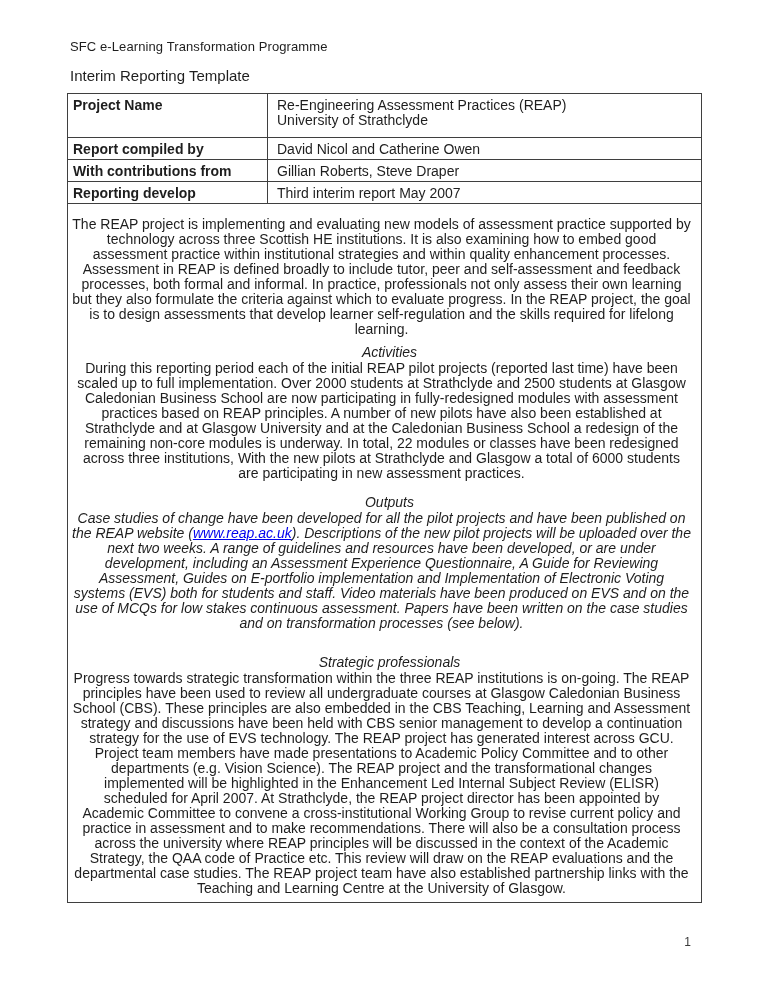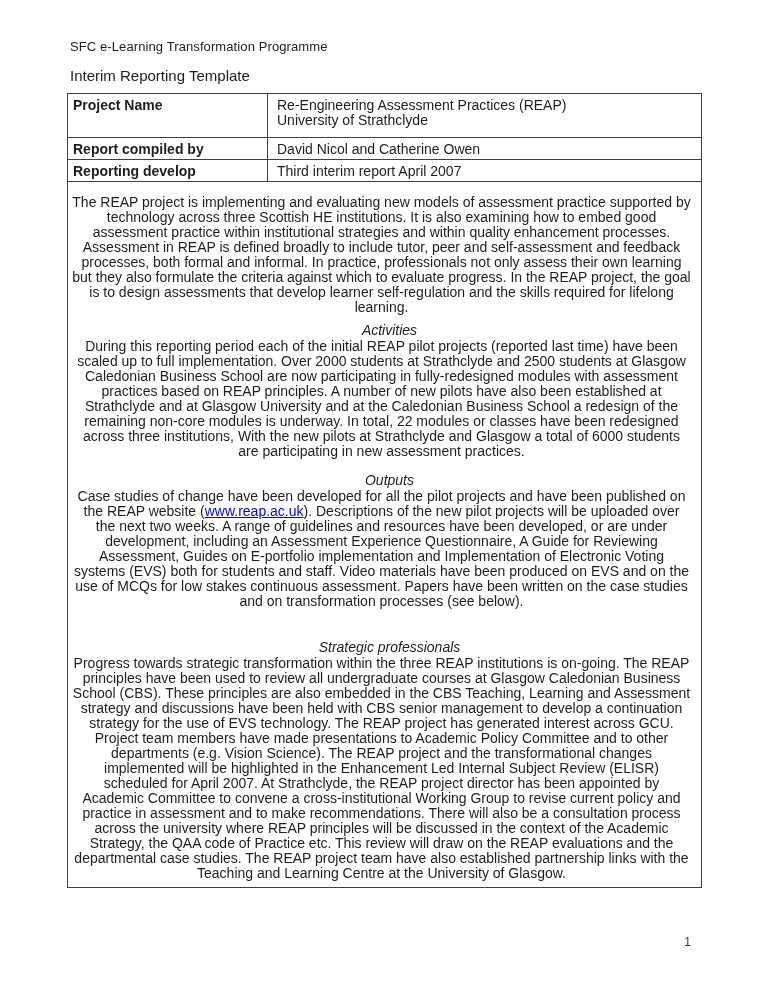--- a/index.html
+++ b/index.html
@@ -69,6 +69,10 @@
           <td class="cell-value">David Nicol and Catherine Owen</td>
         </tr>
         <tr class="row-short">
+          <td class="cell-label">With contributions from</td>
+          <td class="cell-value">Gillian Roberts, Steve Draper</td>
+        </tr>
+        <tr class="row-short">
           <td class="cell-label">Reporting develop</td>
           <td class="cell-value">Third interim report April 2007</td>
         </tr>

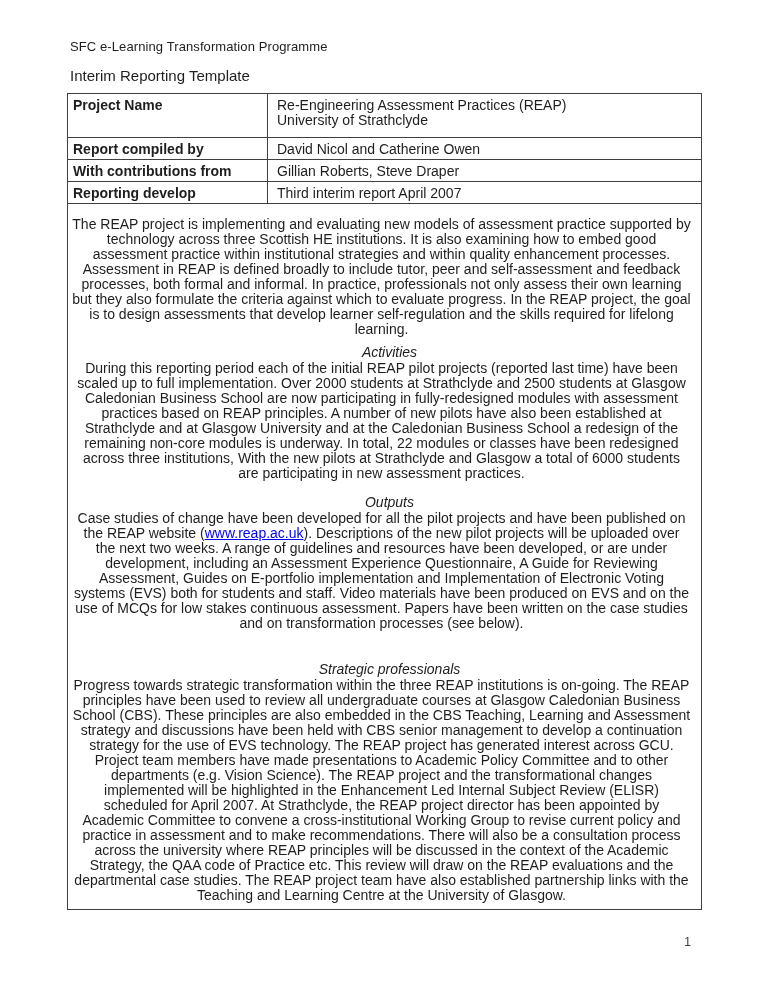--- a/index.html
+++ b/index.html
@@ -74,7 +74,7 @@
         </tr>
         <tr class="row-short">
           <td class="cell-label">Reporting develop</td>
-          <td class="cell-value">Third interim report April 2007</td>
+          <td class="cell-value">Third interim report May 2007</td>
         </tr>
         <tr>
           <td class="body-cell" colspan="2">

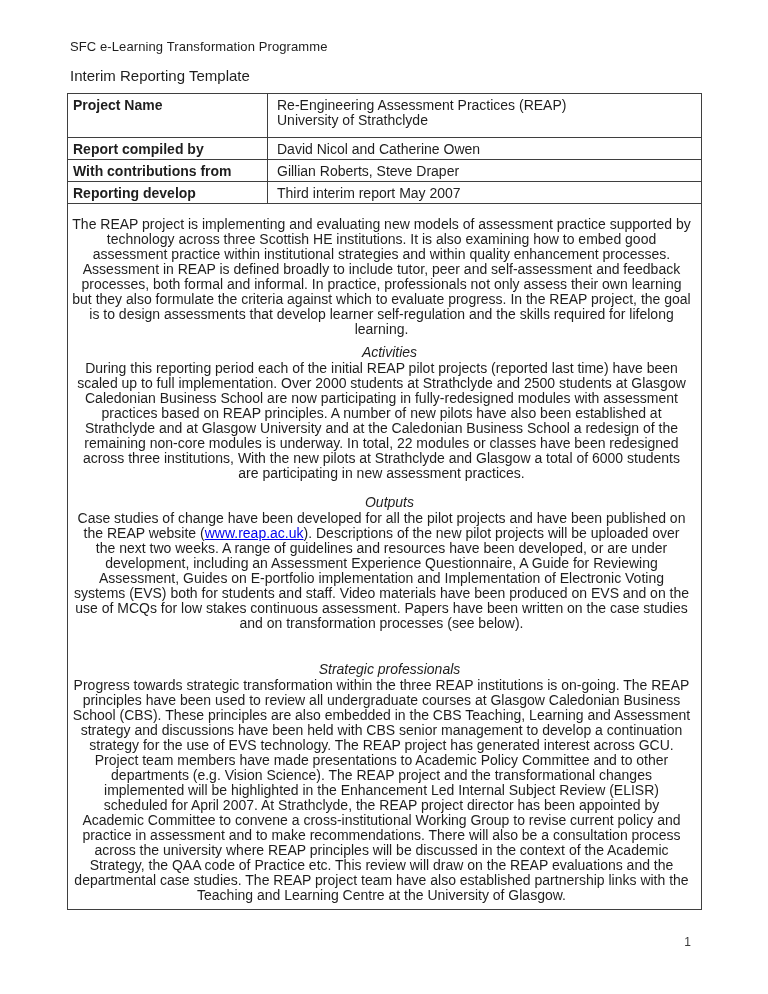--- a/index.html
+++ b/index.html
@@ -37,7 +37,7 @@
   p.para { margin:0 0 8px 0; }
   p.subhead { font-style:italic; margin:0 0 1px 16px; }
   p.activities-para { margin-bottom:14px; }
-  p.outputs-para { margin-bottom:31px; }
+  p.outputs-para { margin-bottom:24px;font-style:italic; }
   p.strategic-para { margin-bottom:0; }
   a.reap-link { color:#0000ee; text-decoration:underline; cursor:pointer; }
   .footer-page {

